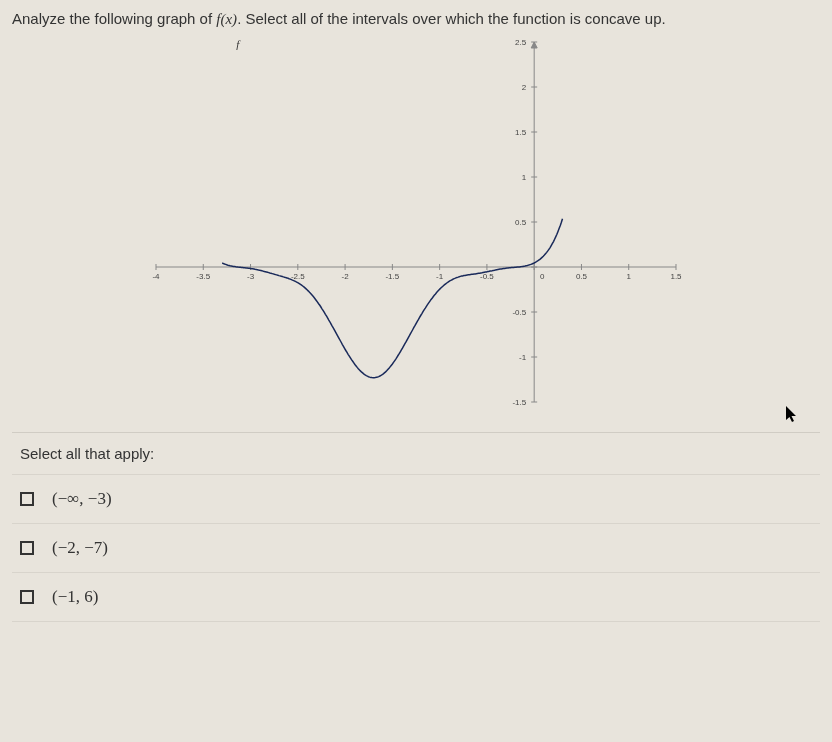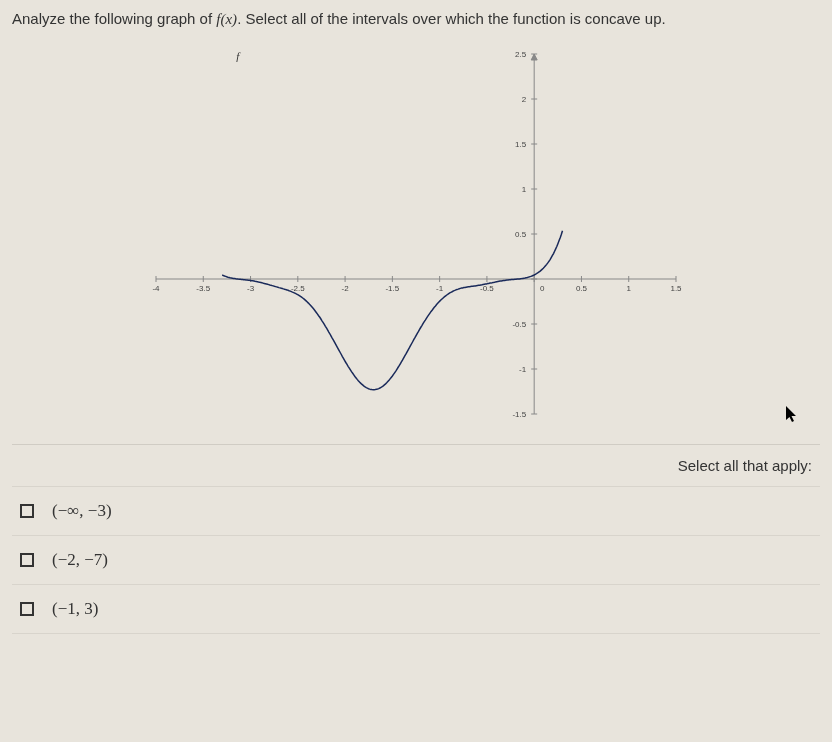--- a/index.html
+++ b/index.html
@@ -16,7 +16,7 @@
   }
   .question {
     font-size: 15px;
-    margin-bottom: 16px;
+    margin-bottom: 4px;
   }
   .fx { font-style: italic; font-family: 'Times New Roman', serif; }
   .chart-wrap {

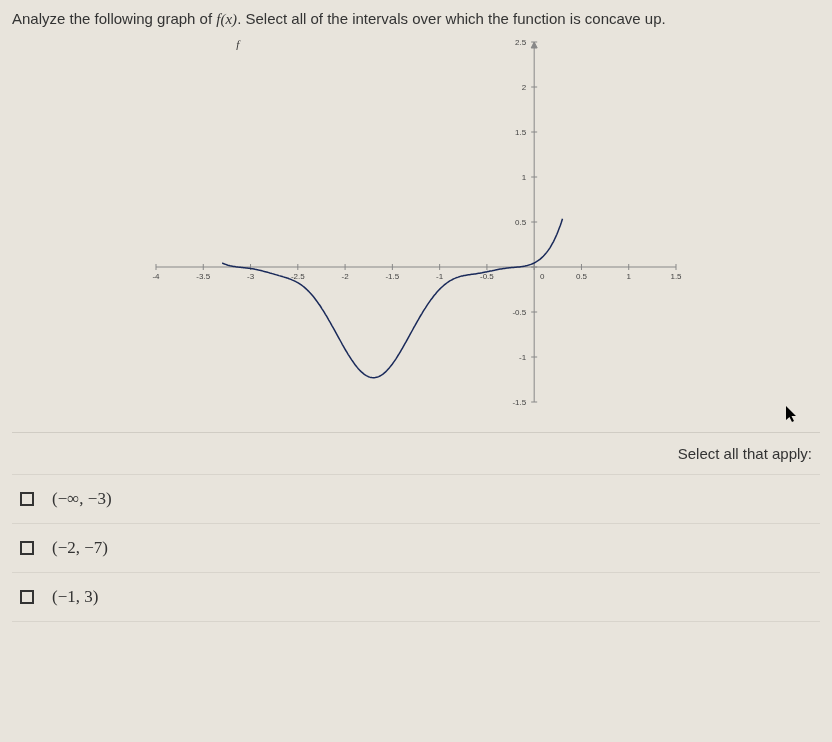--- a/index.html
+++ b/index.html
@@ -45,7 +45,6 @@
   }
   .answers {
     border-top: 1px solid #d0ccc4;
-    text-align: right;
   }
   .prompt-row {
     padding: 12px 8px;

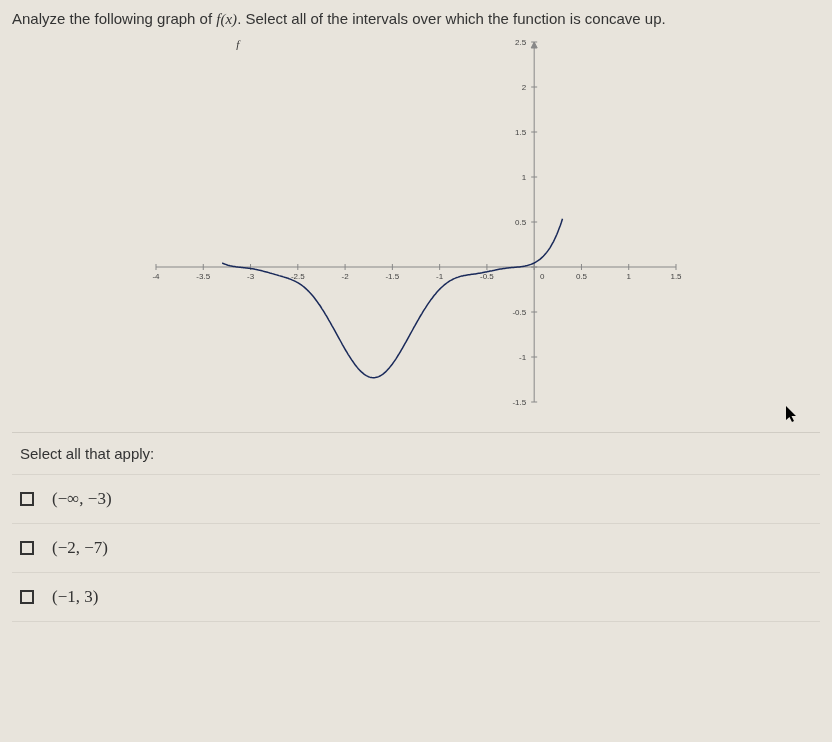--- a/index.html
+++ b/index.html
@@ -149,7 +149,7 @@
     </div>
     <div class="option-row">
       <span class="box"></span>
-      <span class="label">(−1, 3)</span>
+      <span class="label">(−1, 6)</span>
     </div>
   </div>
 </div>

